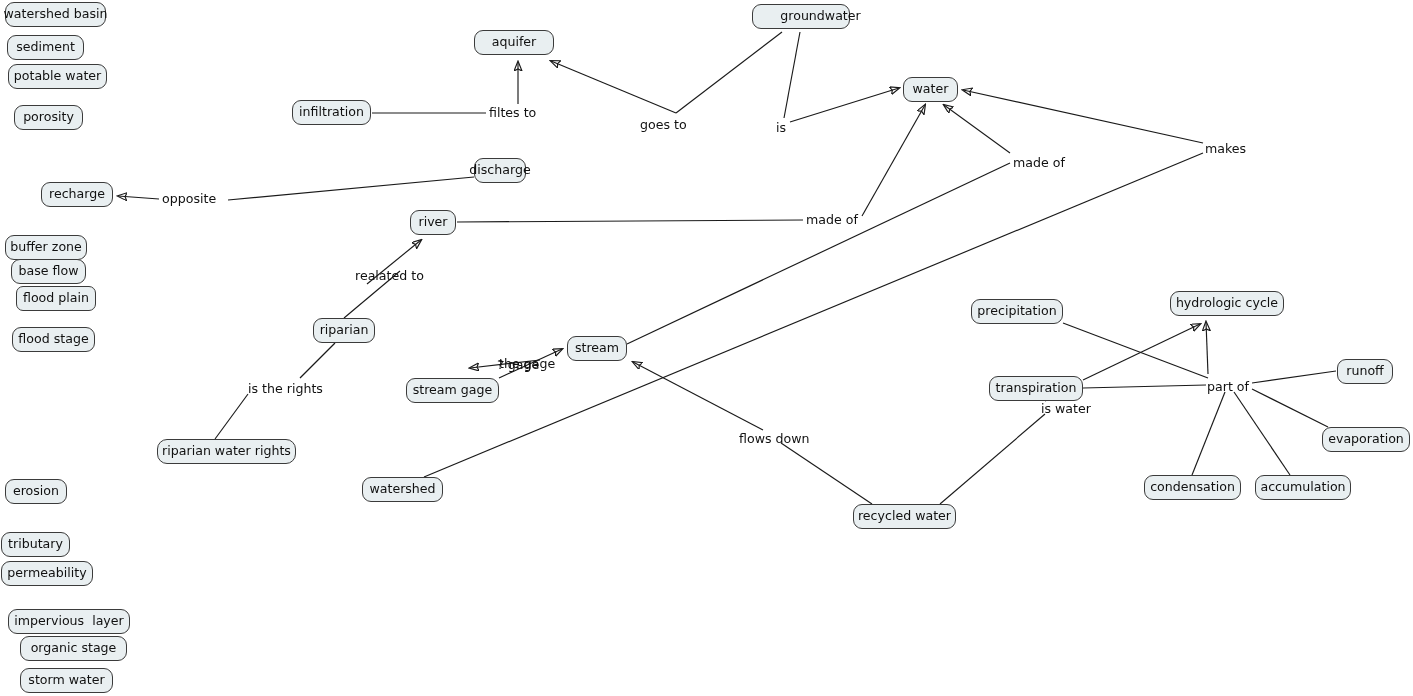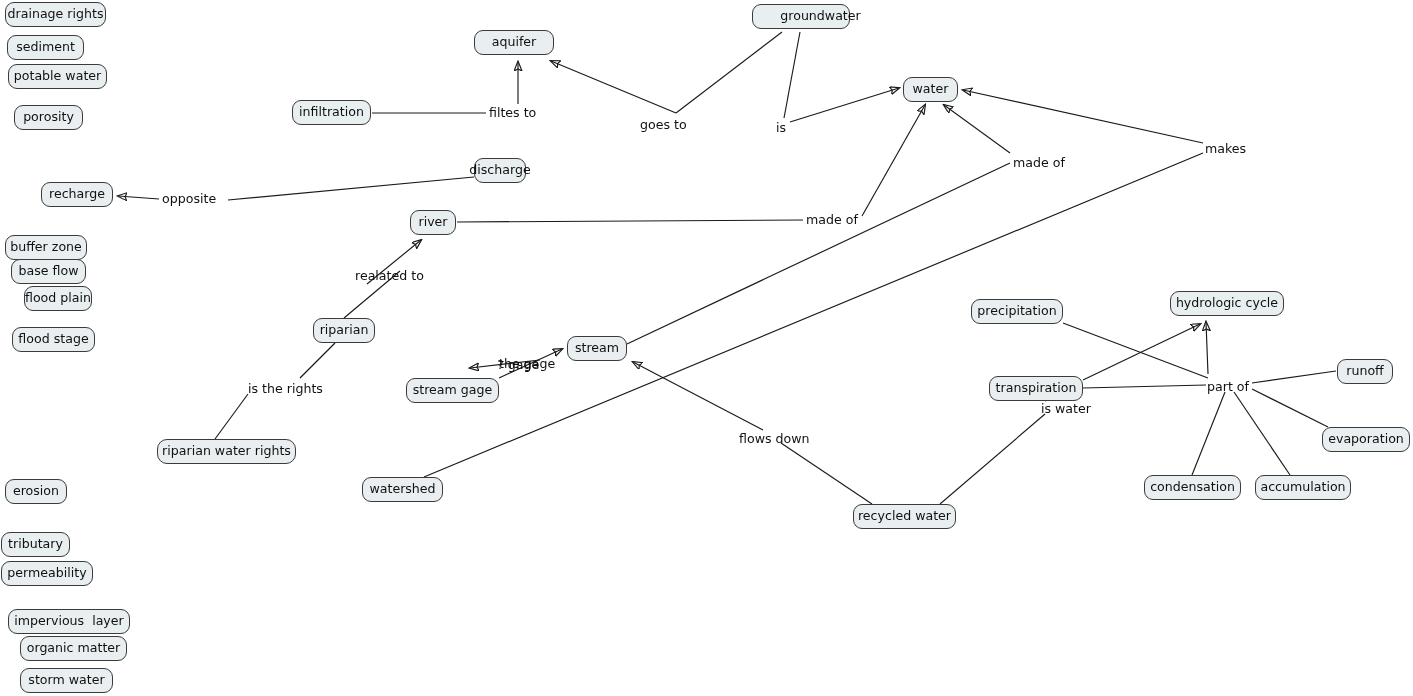--- a/index.html
+++ b/index.html
@@ -96,7 +96,7 @@
   </svg>
 
   <div id="nodes-layer">
-      <div class="node" style="left: 5px; top: 2px; width: 101px;">drainage rights</div>
+      <div class="node" style="left: 5px; top: 2px; width: 101px;">watershed basin</div>
       <div class="node" style="left: 7px; top: 35px; width: 77px;">sediment</div>
       <div class="node" style="left: 8px; top: 64px; width: 99px;">potable water</div>
       <div class="node" style="left: 14px; top: 105px; width: 69px;">porosity</div>

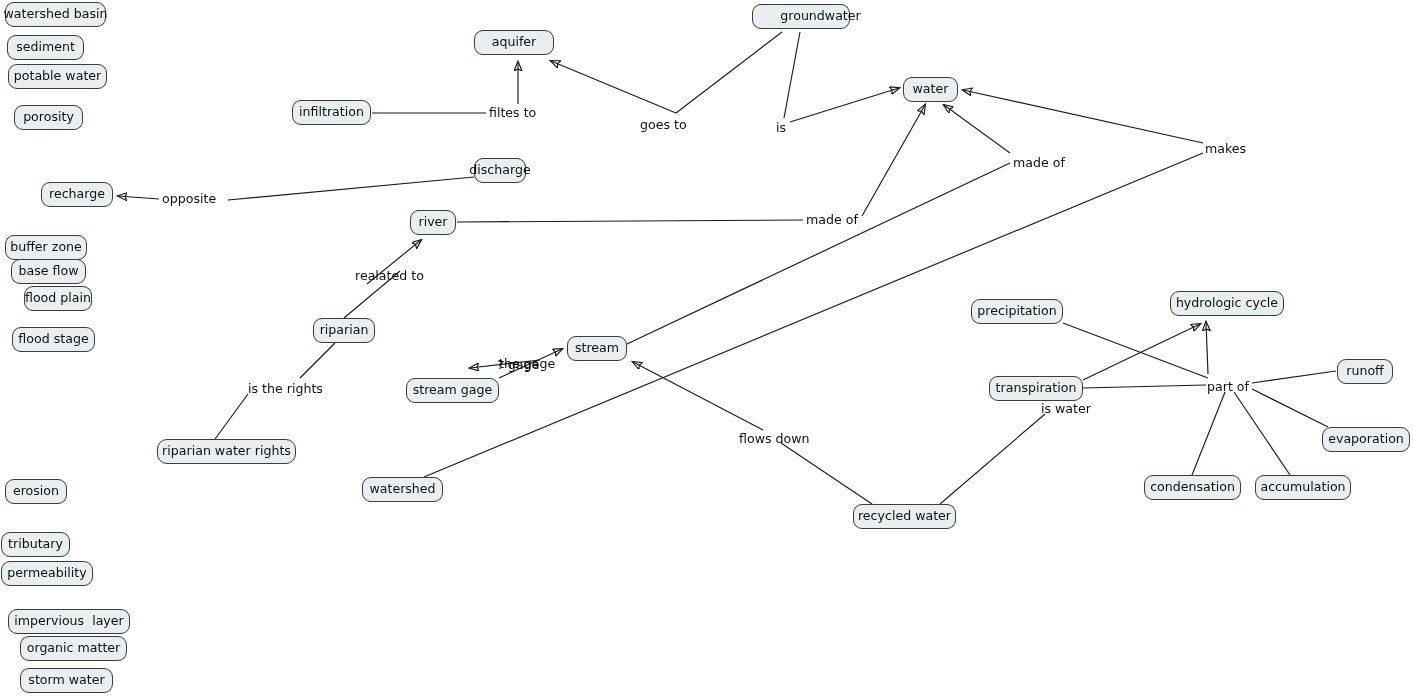--- a/index.html
+++ b/index.html
@@ -109,7 +109,7 @@
       <div class="node" style="left: 410px; top: 210px; width: 46px;">river</div>
       <div class="node" style="left: 5px; top: 235px; width: 82px;">buffer zone</div>
       <div class="node" style="left: 11px; top: 259px; width: 75px;">base flow</div>
-      <div class="node" style="left: 24px; top: 286px; width: 68px;">flood plain</div>
+      <div class="node" style="left: 16px; top: 286px; width: 80px; border-radius: 7px;">flood plain</div>
       <div class="node" style="left: 12px; top: 327px; width: 83px;">flood stage</div>
       <div class="node" style="left: 313px; top: 318px; width: 62px;">riparian</div>
       <div class="node" style="left: 567px; top: 336px; width: 60px;">stream</div>

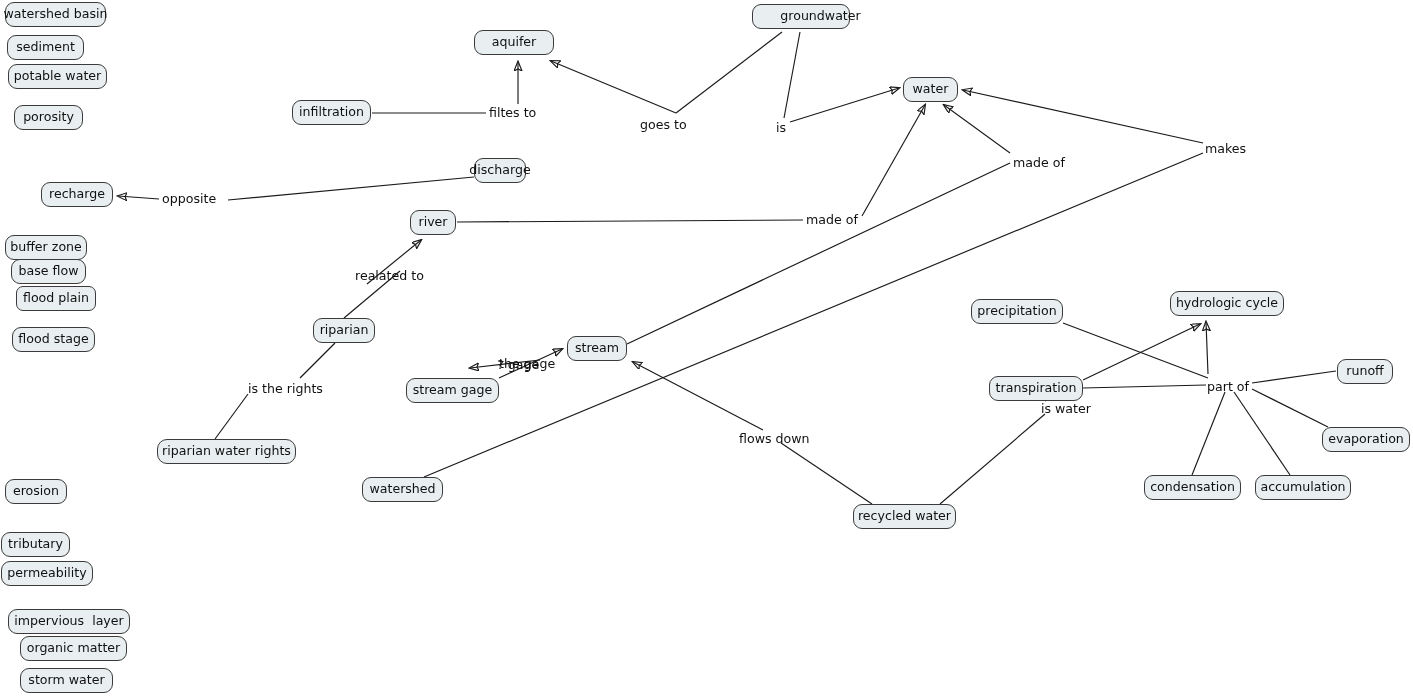--- a/index.html
+++ b/index.html
@@ -128,7 +128,7 @@
       <div class="node" style="left: 1px; top: 532px; width: 69px;">tributary</div>
       <div class="node" style="left: 1px; top: 561px; width: 92px;">permeability</div>
       <div class="node" style="left: 8px; top: 609px; width: 122px;">impervious  layer</div>
-      <div class="node" style="left: 20px; top: 636px; width: 107px;">organic matter</div>
+      <div class="node" style="left: 20px; top: 636px; width: 107px;">organic stage</div>
       <div class="node" style="left: 20px; top: 668px; width: 93px;">storm water</div>
     </div>
   <div id="labels-layer">

